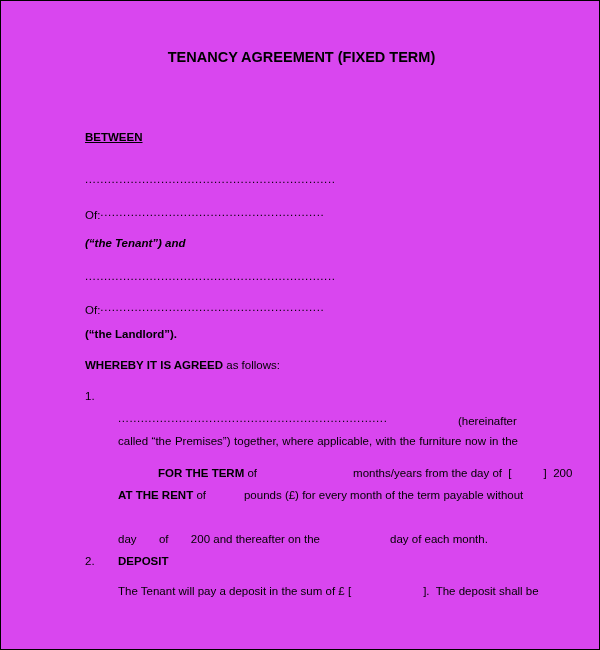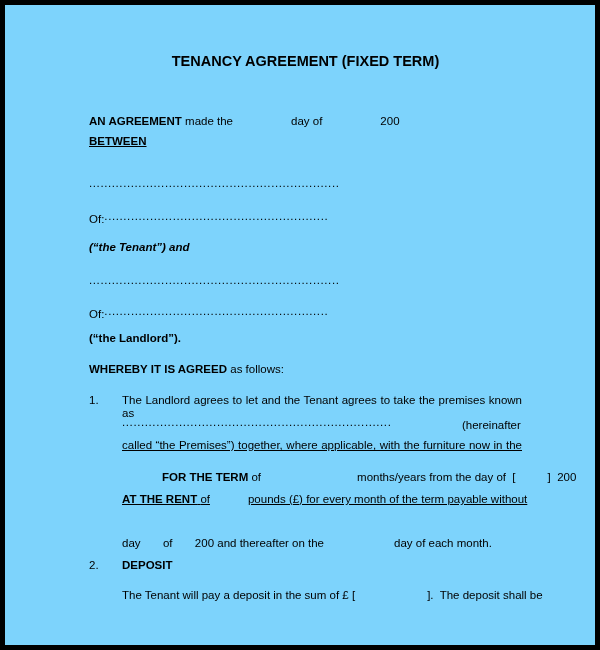--- a/index.html
+++ b/index.html
@@ -20,8 +20,8 @@
     box-sizing: border-box;
     width: 600px;
     height: 650px;
-    background: #7dd3fc;
-    border: 5px solid #000000;
+    background: #d946ef;
+    border: 1px solid #000000;
   }
   .b { font-weight: bold; }
   .u { text-decoration: underline; }

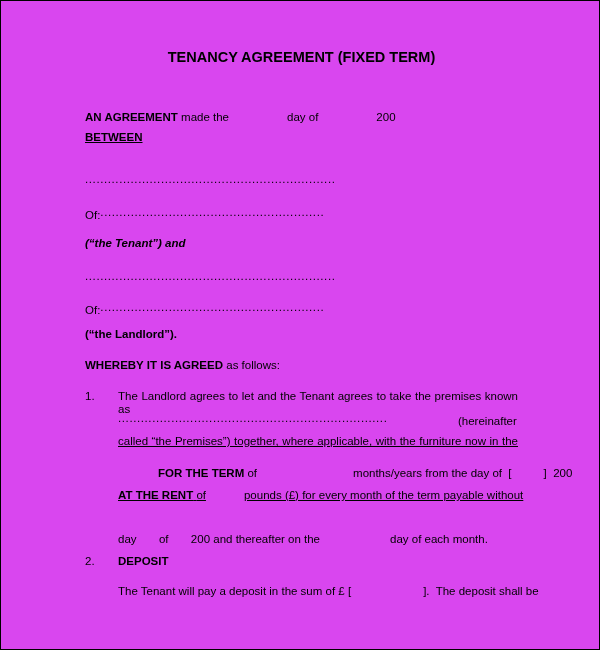--- a/index.html
+++ b/index.html
@@ -59,7 +59,6 @@
 
   <div class="row" style="left:84px; top:50px; width:433px; text-align:center; font-size:14.5px; font-weight:bold; white-space:nowrap;">TENANCY AGREEMENT (FIXED TERM)</div>
 
-  <div class="row" style="top:110px;"><span class="b">AN AGREEMENT</span><span> </span><span>made the</span><span class="tab" style="width:58px;"></span><span>day of</span><span class="tab" style="width:58px;"></span><span>200</span></div>
 
   <div class="row" style="top:130px;"><span class="b u">BETWEEN</span></div>
 

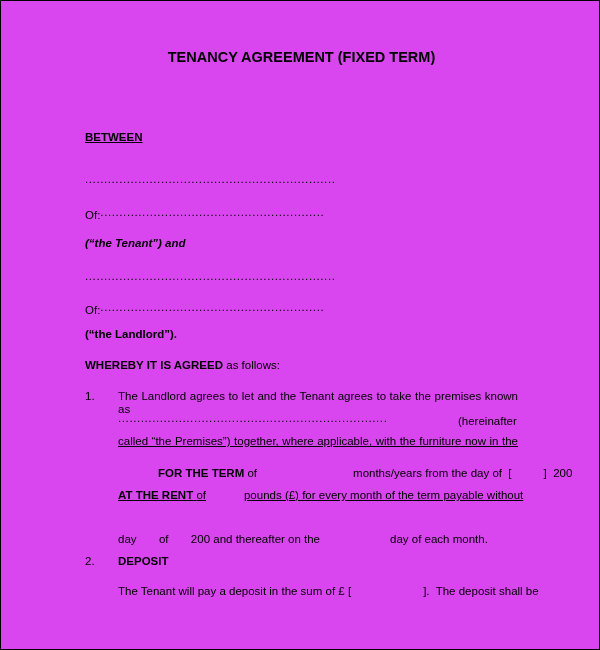--- a/index.html
+++ b/index.html
@@ -78,7 +78,6 @@
 
   <div class="clause-num" style="top:389px;">1.</div>
 
-  <div class="row indent" style="top:389px; width:400px; white-space:normal; text-align:justify;">The Landlord agrees to let and the Tenant agrees to take the premises known as</div>
 
   <div class="row indent" style="top:411px; width:400px;"><span class="dots" style="display:inline-block; width:318px; overflow:hidden; white-space:nowrap;">.......................................................................</span><span class="tab" style="width:22px;"></span><span>(hereinafter</span></div>
 

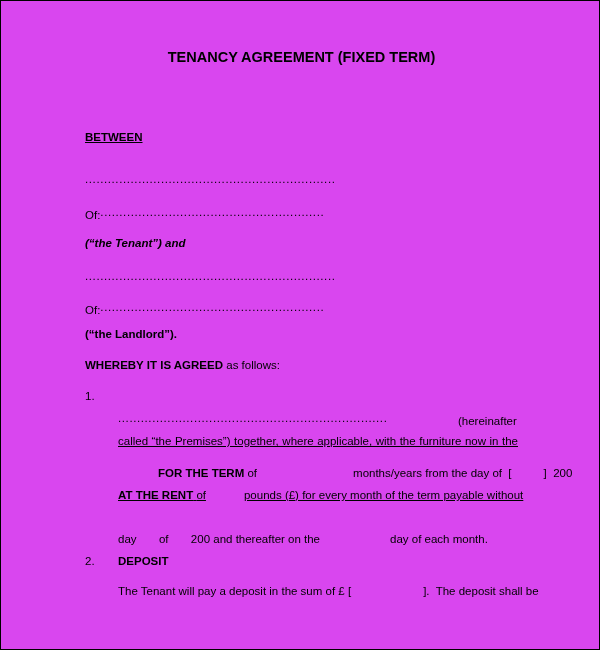--- a/index.html
+++ b/index.html
@@ -81,7 +81,7 @@
 
   <div class="row indent" style="top:411px; width:400px;"><span class="dots" style="display:inline-block; width:318px; overflow:hidden; white-space:nowrap;">.......................................................................</span><span class="tab" style="width:22px;"></span><span>(hereinafter</span></div>
 
-  <div class="row indent" style="top:434px; width:400px; white-space:normal; text-align:justify; text-align-last:justify;text-decoration:underline;">called “the Premises”) together, where applicable, with the furniture now in the</div>
+  <div class="row indent" style="top:434px; width:400px; white-space:normal; text-align:justify; text-align-last:justify;">called “the Premises”) together, where applicable, with the furniture now in the</div>
 
 
   <div class="row indent" style="top:466px; width:400px;margin-left:40px;"><span class="b">FOR THE TERM</span><span> </span><span>of</span><span class="tab" style="width:96px;"></span><span>months/years from the day of  [</span><span class="tab" style="width:32px;"></span><span>]  200</span></div>

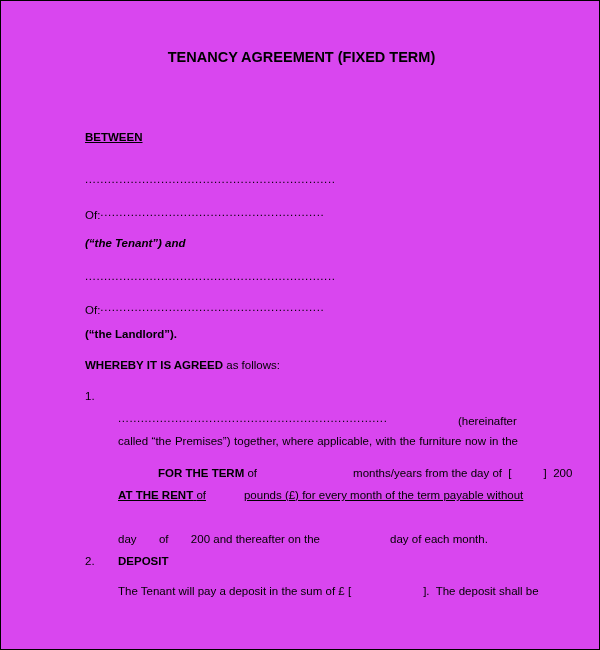--- a/index.html
+++ b/index.html
@@ -86,7 +86,7 @@
 
   <div class="row indent" style="top:466px; width:400px;margin-left:40px;"><span class="b">FOR THE TERM</span><span> </span><span>of</span><span class="tab" style="width:96px;"></span><span>months/years from the day of  [</span><span class="tab" style="width:32px;"></span><span>]  200</span></div>
 
-  <div class="row indent" style="top:488px; width:400px;text-decoration:underline;"><span class="b">AT THE RENT</span><span> </span><span>of</span><span class="tab" style="width:38px;"></span><span>pounds (£) for every month of the term payable without</span></div>
+  <div class="row indent" style="top:488px; width:400px;"><span class="b">AT THE RENT</span><span> </span><span>of</span><span class="tab" style="width:38px;"></span><span>pounds (£) for every month of the term payable without</span></div>
 
 
   <div class="row indent" style="top:532px; width:400px;"><span>day       of       200 and thereafter on the</span><span class="tab" style="width:70px;"></span><span>day of each month.</span></div>

